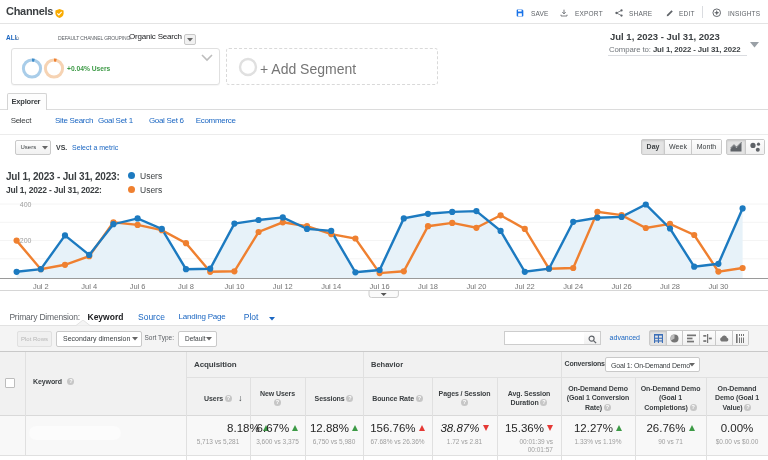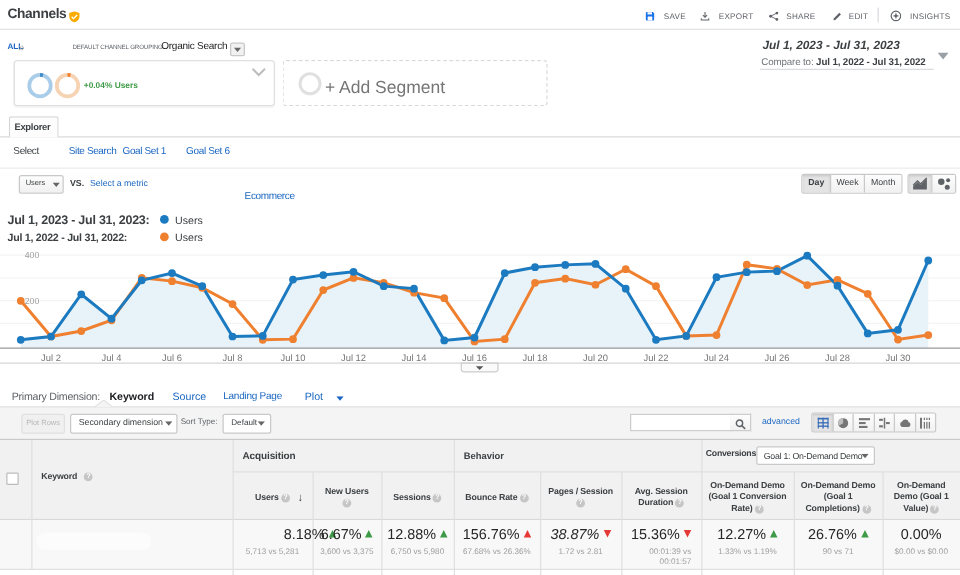--- a/index.html
+++ b/index.html
@@ -58,7 +58,7 @@
     </svg>
 </div>
 
-<div class="abs" style="left:610px;top:30.5px;font-size:9.5px;font-weight:bold;color:#3c4043;white-space:nowrap;font-style:italic;">Jul 1, 2023 - Jul 31, 2023</div>
+<div class="abs" style="left:610px;top:30.5px;font-size:9.5px;font-weight:bold;color:#3c4043;white-space:nowrap;">Jul 1, 2023 - Jul 31, 2023</div>
 <div class="abs" style="left:609px;top:45px;font-size:7.8px;letter-spacing:-0.1px;color:#70757a;white-space:nowrap;">Compare to: <span style="color:#3c4043;font-weight:bold;">Jul 1, 2022 - Jul 31, 2022</span></div>
 <div class="abs" style="left:608px;top:55px;width:139px;height:1px;background:#dadce0;"></div>
 <svg class="abs" style="left:750px;top:42px" width="9" height="6" viewBox="0 0 9 6">

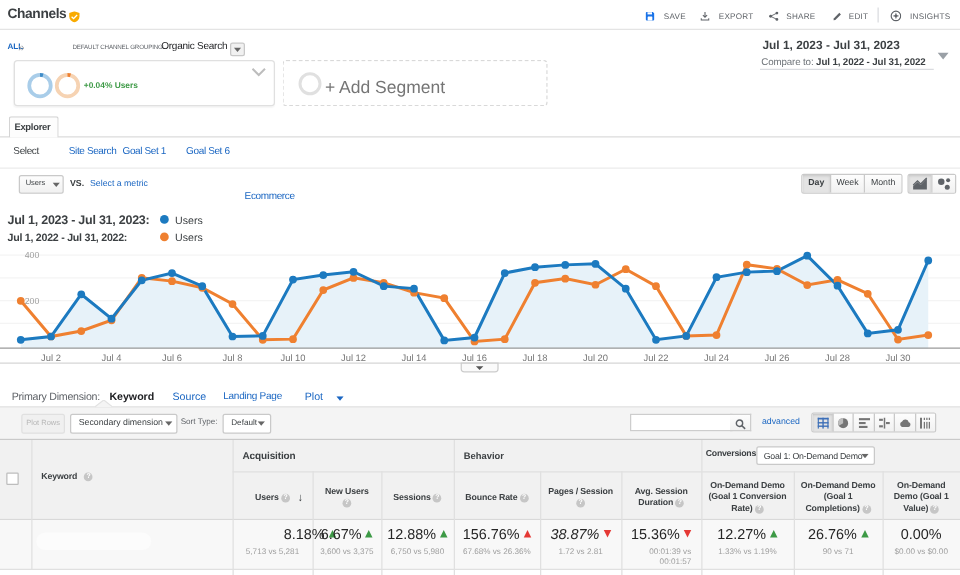--- a/index.html
+++ b/index.html
@@ -91,7 +91,7 @@
 <div class="abs lnk" style="left:55px;top:116px;font-size:8px;letter-spacing:-0.3px;">Site Search</div>
 <div class="abs lnk" style="left:98px;top:116px;font-size:8px;letter-spacing:-0.3px;">Goal Set 1</div>
 <div class="abs lnk" style="left:148.9px;top:116px;font-size:8px;letter-spacing:-0.3px;">Goal Set 6</div>
-<div class="abs lnk" style="left:195.7px;top:116px;font-size:8px;letter-spacing:-0.3px;margin-top:36px;">Ecommerce</div>
+<div class="abs lnk" style="left:195.7px;top:116px;font-size:8px;letter-spacing:-0.3px;">Ecommerce</div>
 <div class="abs" style="left:0;top:134px;width:768px;height:1px;background:#ececec;"></div>
 
 <div class="abs" style="left:14.5px;top:140px;width:34.5px;height:13px;background:linear-gradient(#fdfdfd,#f1f1f1);border:1px solid #c9c9c9;border-radius:2px;">

